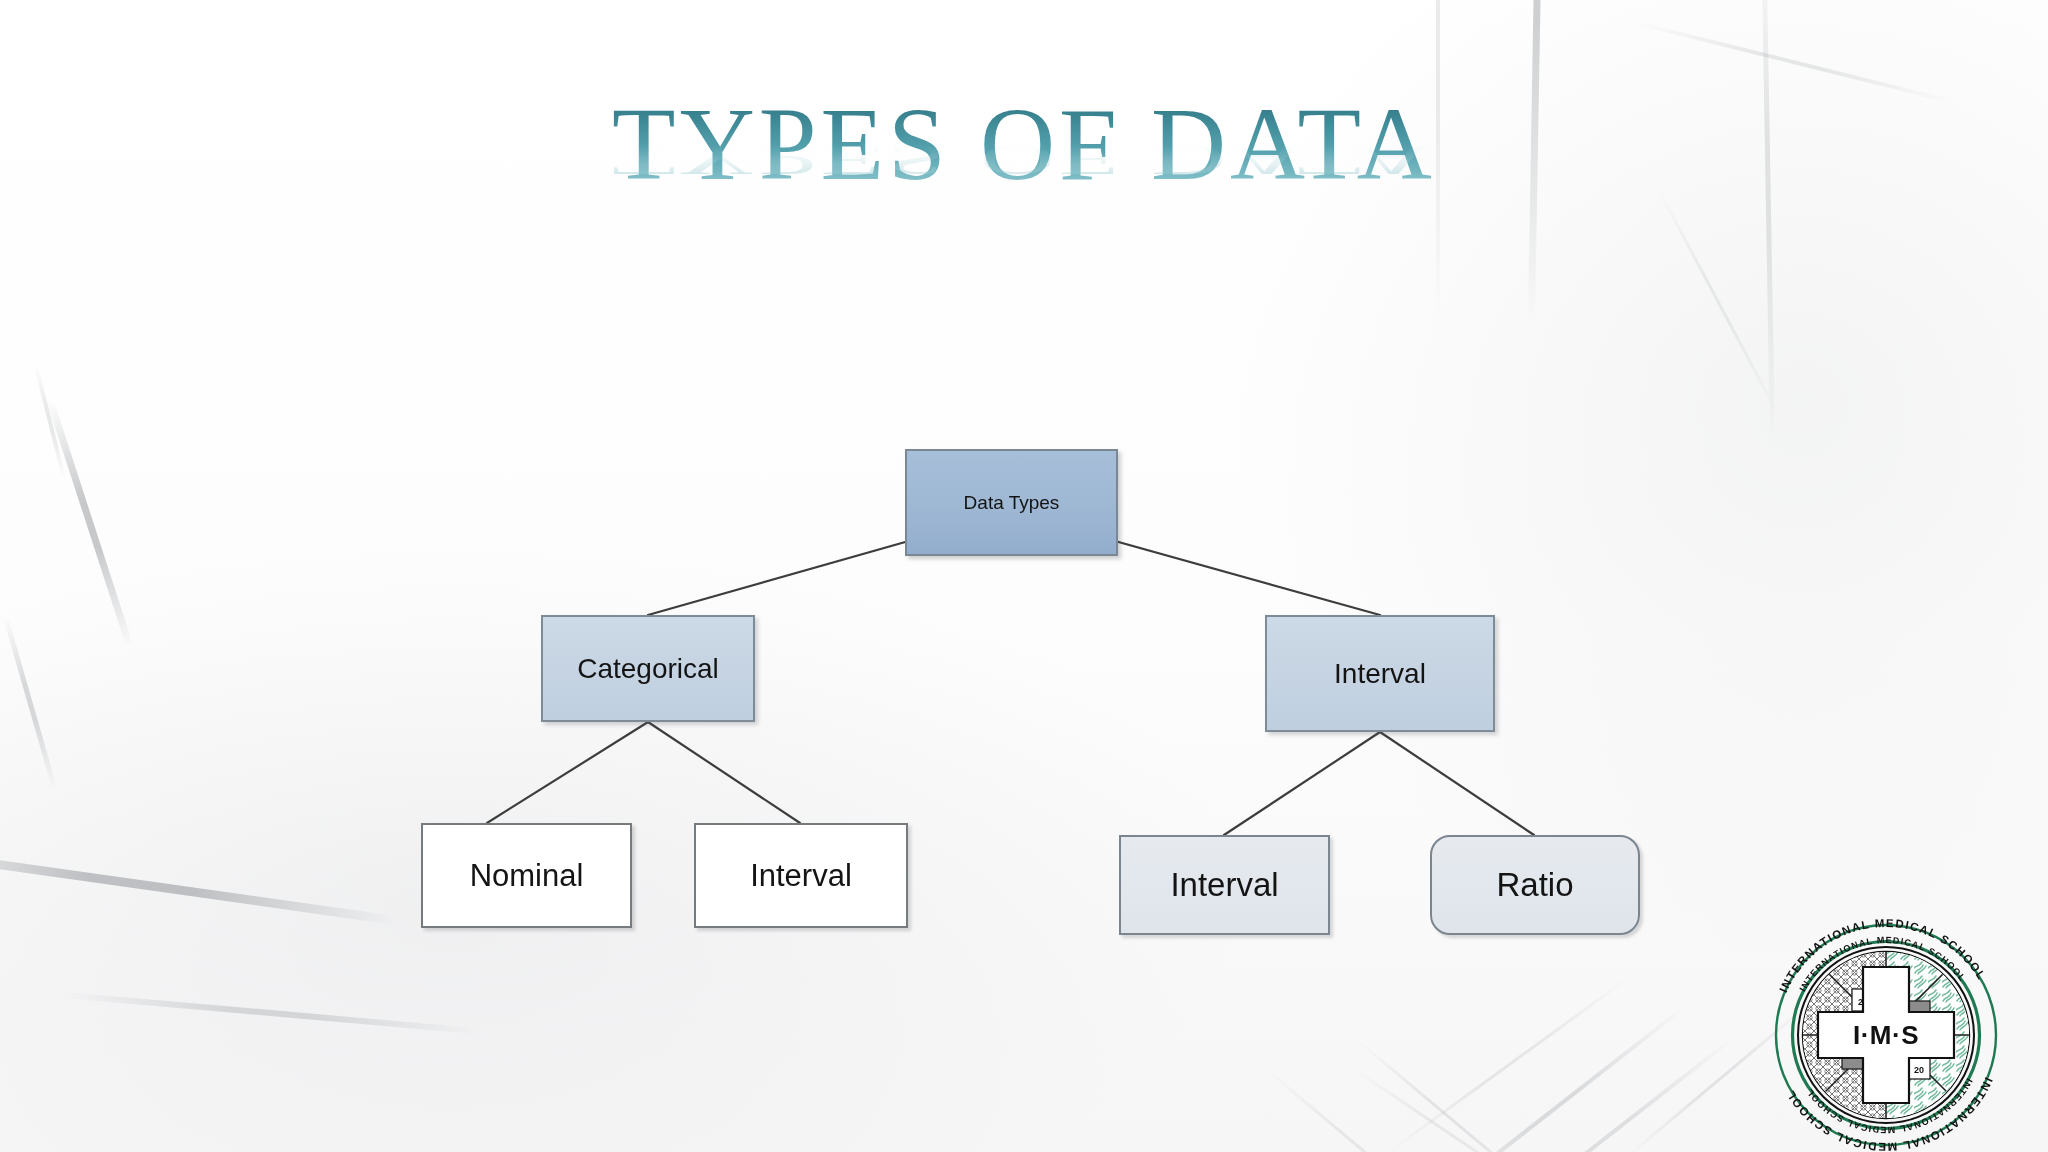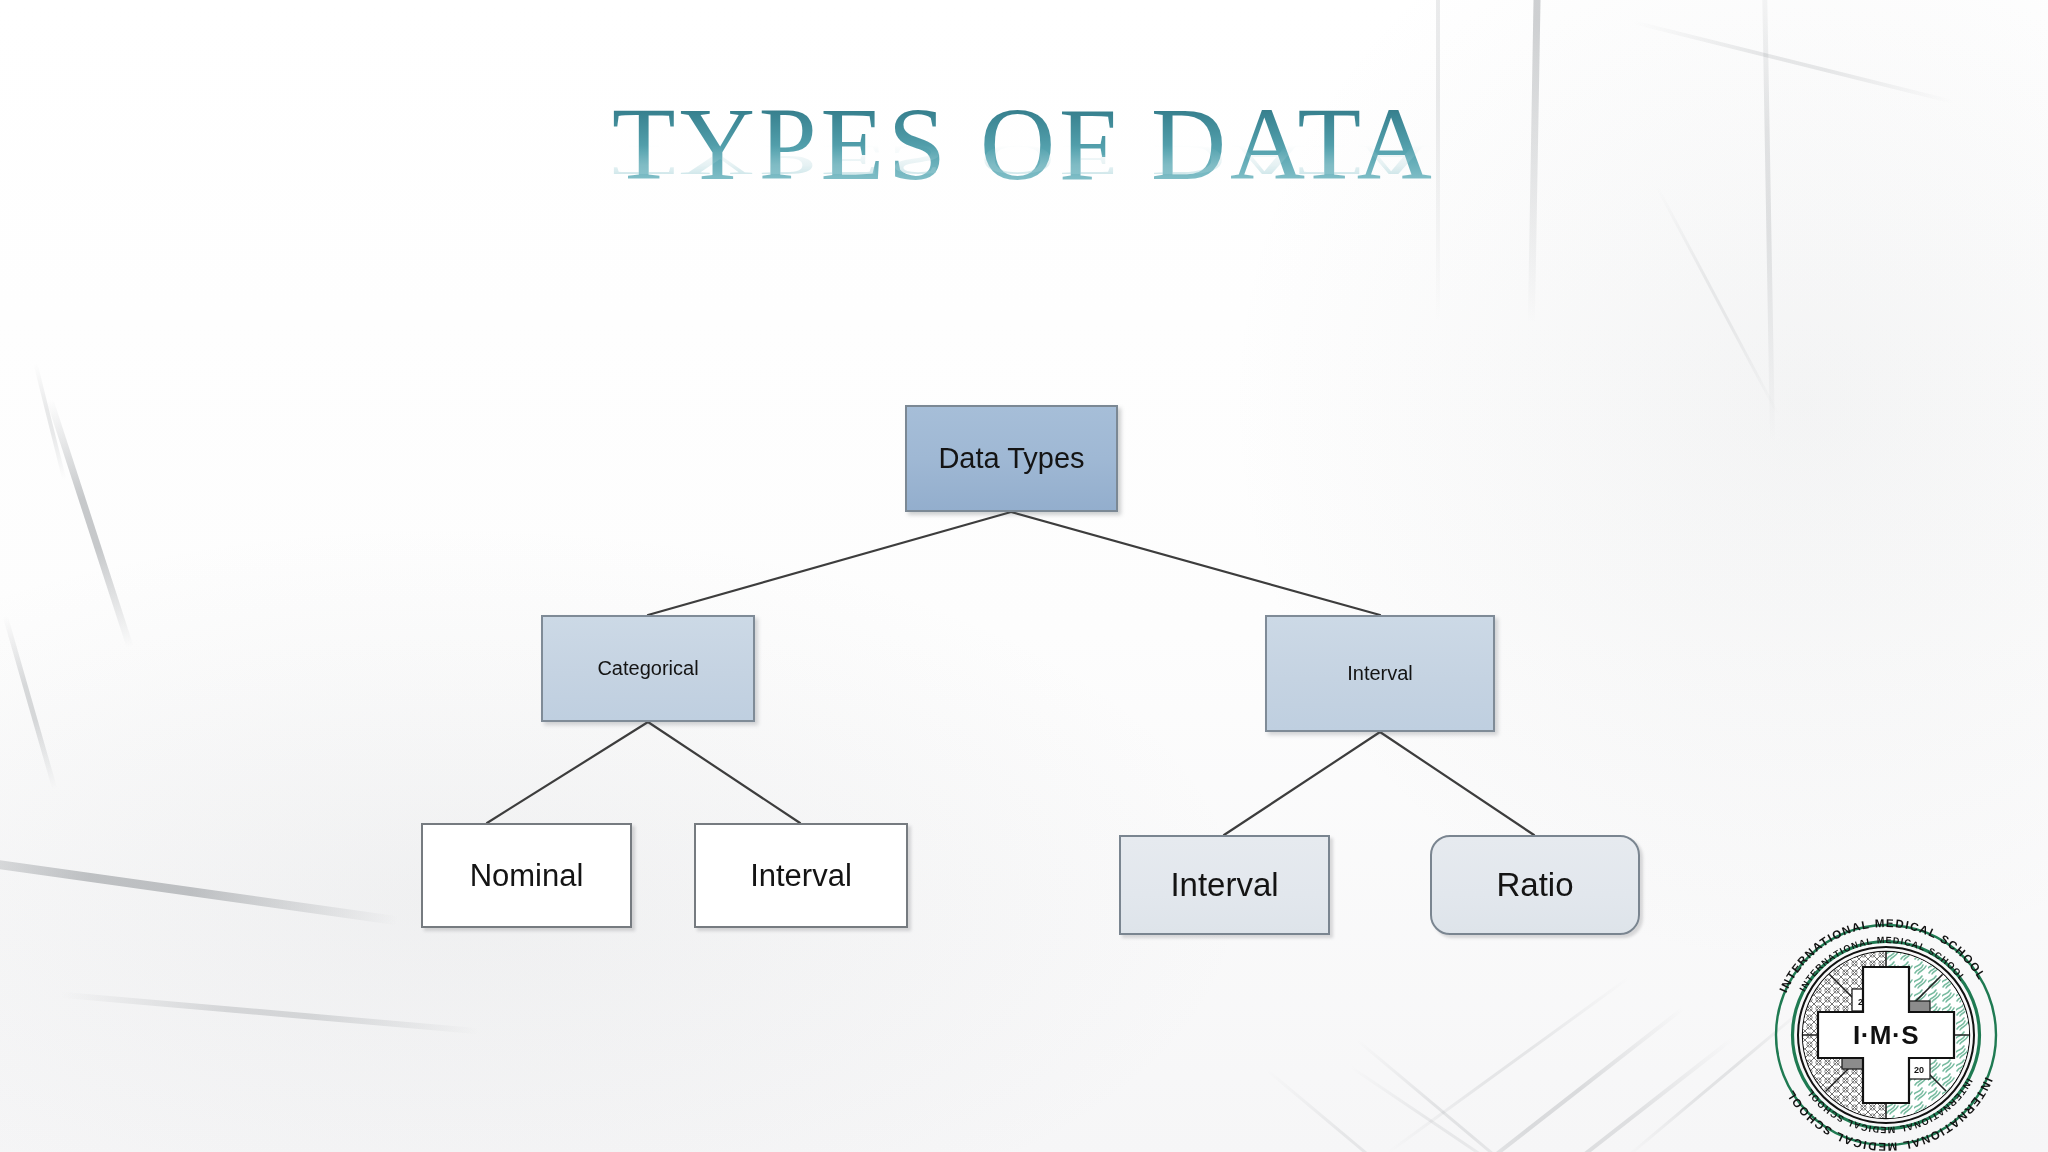--- a/index.html
+++ b/index.html
@@ -131,7 +131,8 @@
     background: linear-gradient(180deg, #a6bed8 0%, #9fb8d4 50%, #93aecd 100%);
     border: 2px solid #7b8894;
     box-shadow: 3px 3px 4px rgba(80,85,90,0.28);
-    font-size: 29px;
+    font-size: 19px;
+    margin-top: 44px;
   }
   .node.branch {
     background: linear-gradient(180deg, #ccd9e6 0%, #c5d3e2 55%, #bfcfe0 100%);

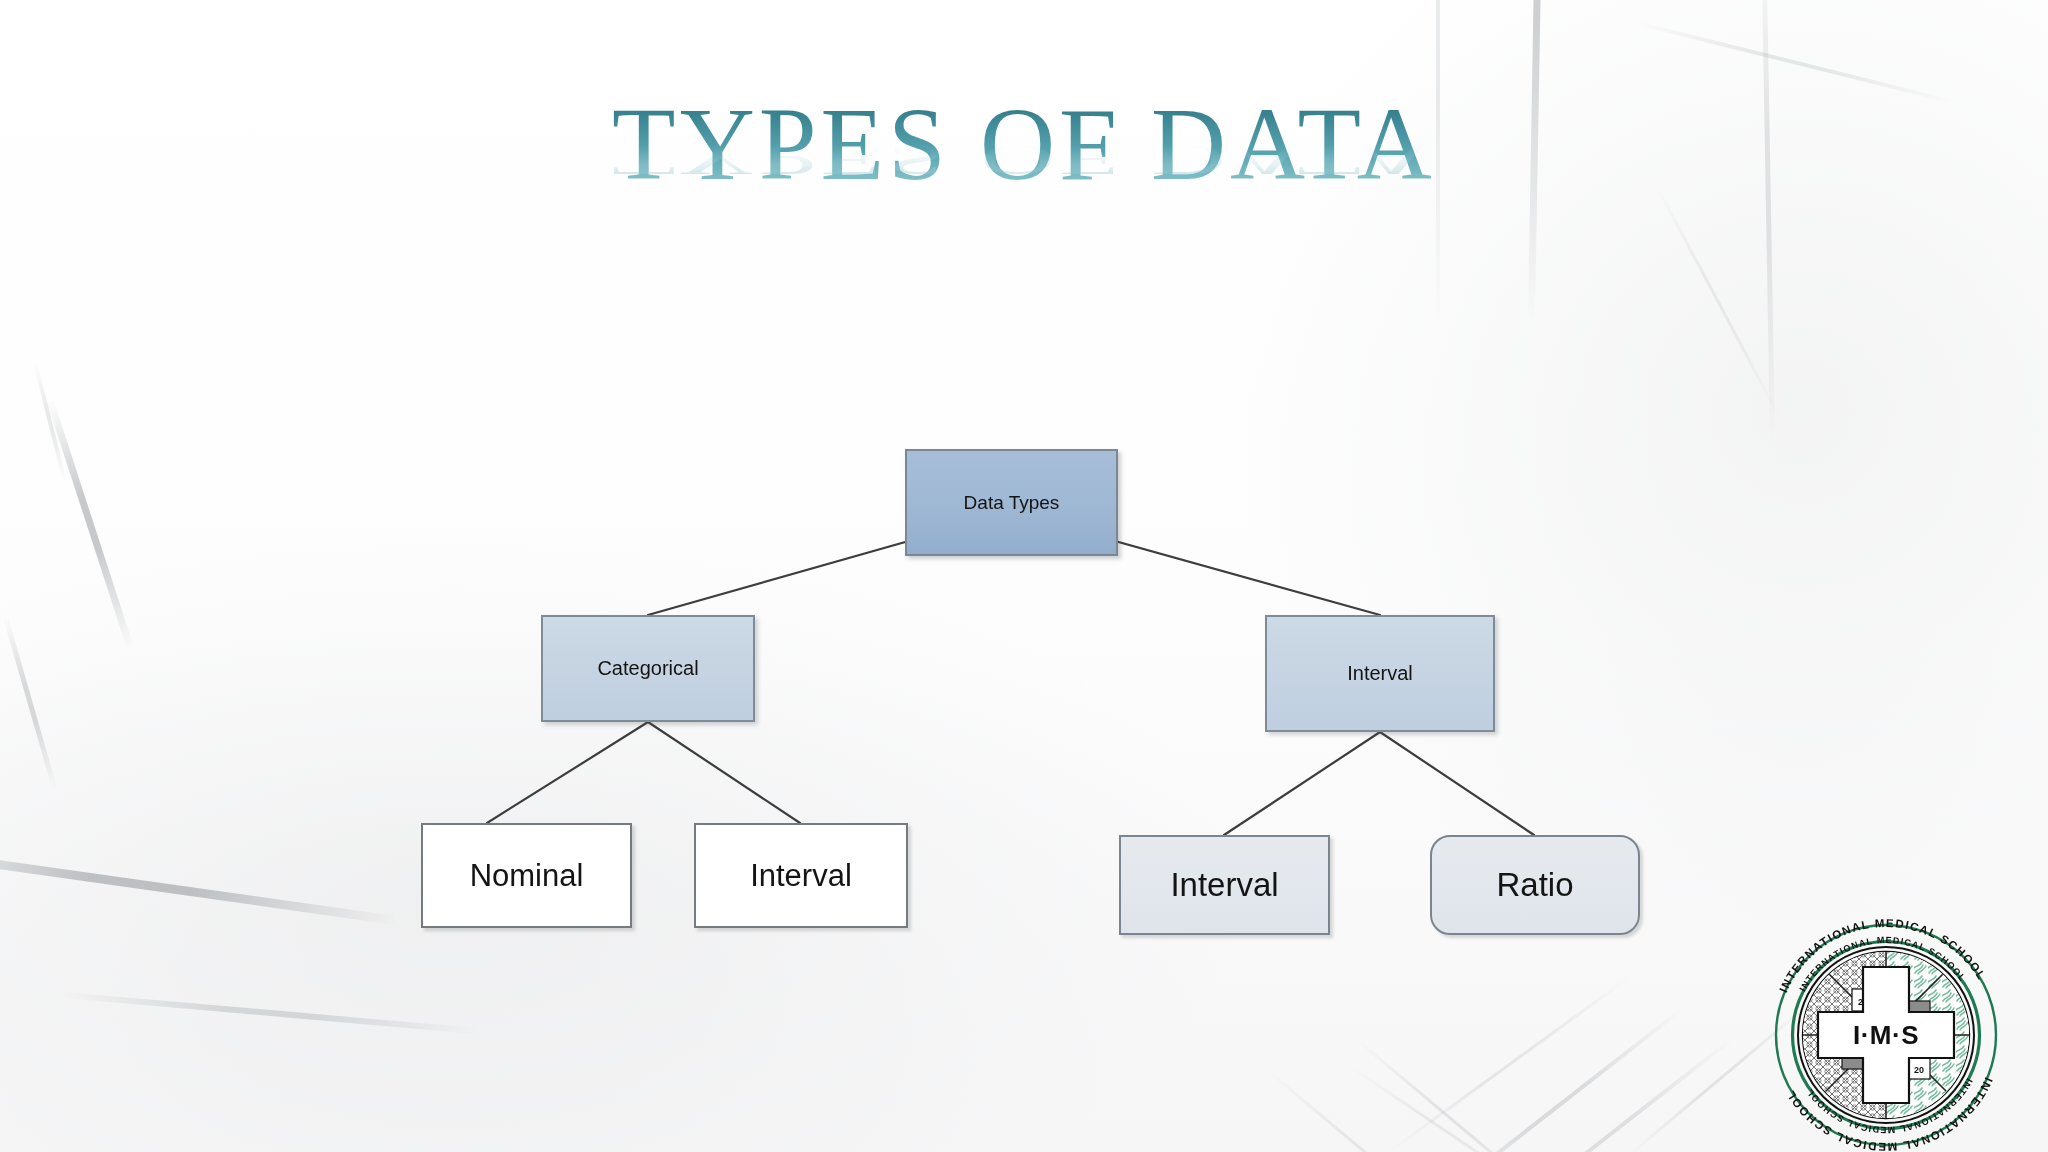--- a/index.html
+++ b/index.html
@@ -138,7 +138,7 @@
     background: linear-gradient(180deg, #ccd9e6 0%, #c5d3e2 55%, #bfcfe0 100%);
     border: 2px solid #7f8b97;
     box-shadow: 3px 3px 4px rgba(80,85,90,0.24);
-    font-size: 20px;
+    font-size: 28px;
     text-align: center;
   }
   .node.leaf-white {

